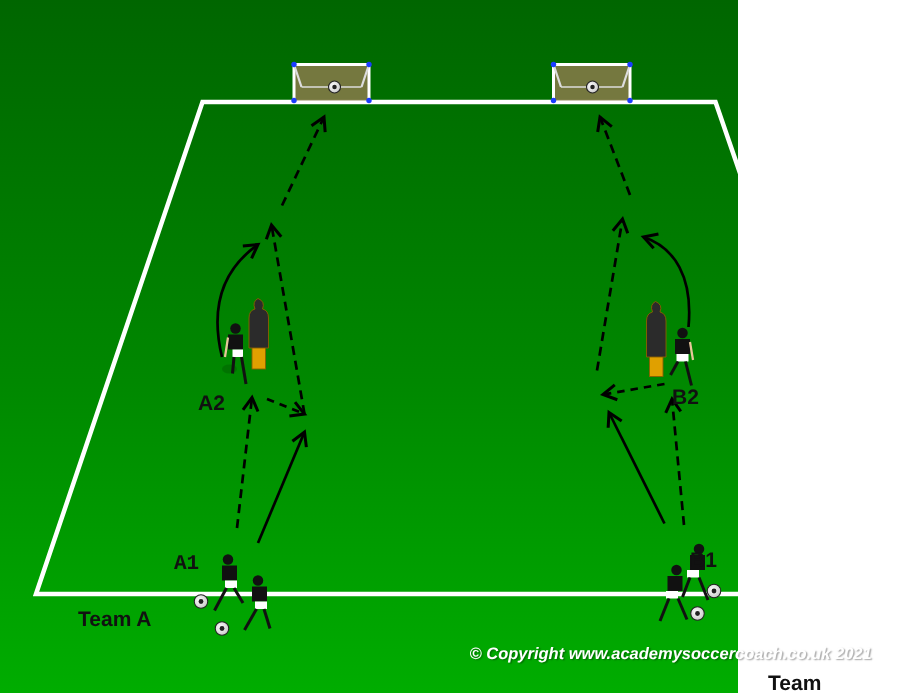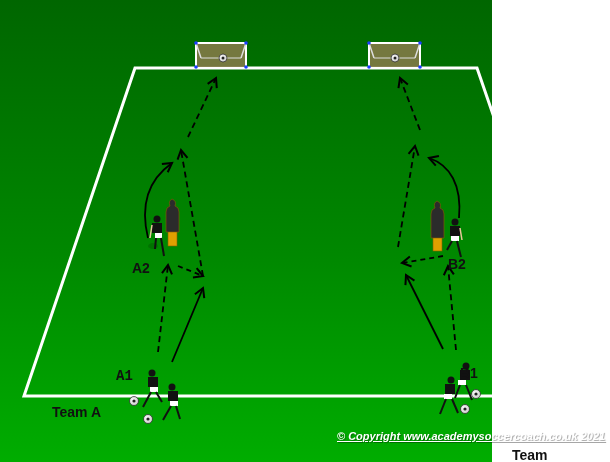--- a/index.html
+++ b/index.html
@@ -9,7 +9,7 @@
   .lbl { position:absolute; font-family:"Liberation Sans", sans-serif; font-weight:bold; color:#111; }
   .player-lbl { font-size:14px; }
   .team-lbl { font-size:14px; }
-  .copyright { position:absolute; left:337px; top:430px; font-size:11px; font-style:italic; font-weight:bold; color:#fff; text-shadow:1px 1px 1px rgba(0,0,0,0.35); white-space:nowrap;text-decoration:underline; }
+  .copyright { position:absolute; left:313px; top:430px; font-size:11px; font-style:italic; font-weight:bold; color:#fff; text-shadow:1px 1px 1px rgba(0,0,0,0.35); white-space:nowrap; }
 </style>
 </head>
 <body>

